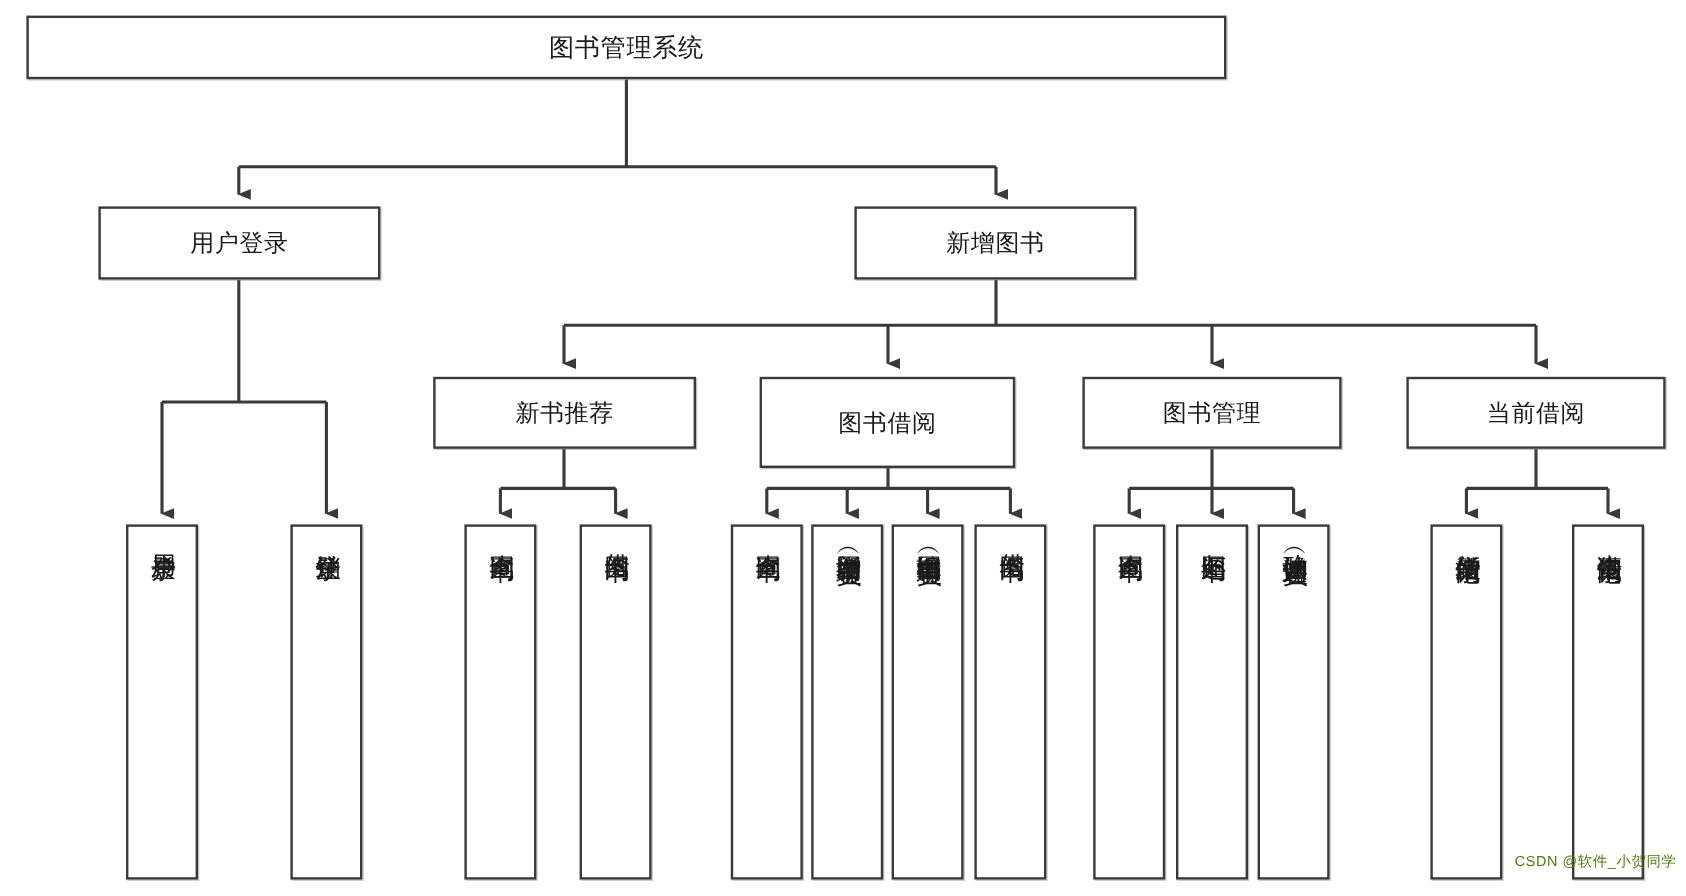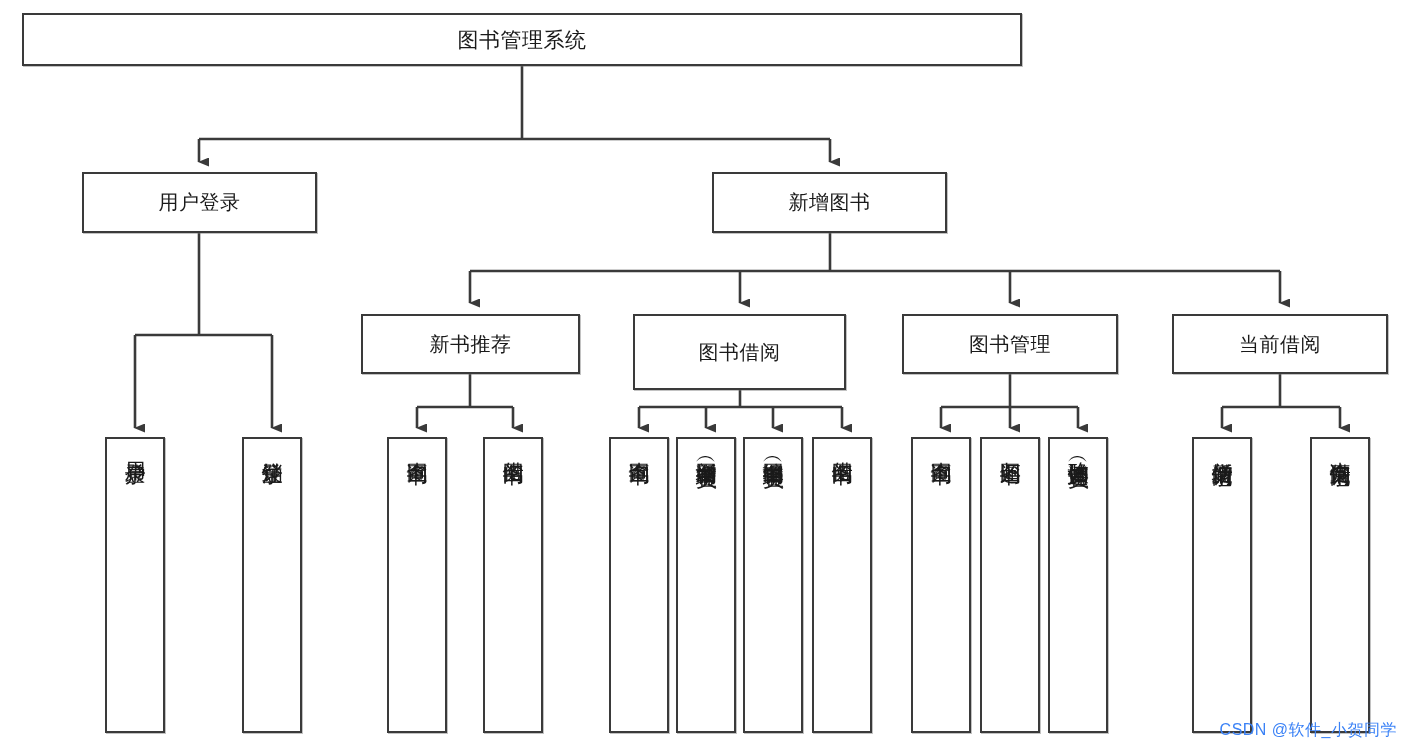--- a/index.html
+++ b/index.html
@@ -63,9 +63,9 @@
   .watermark {
     position: absolute;
     right: 8px;
-    bottom: 6px;
-    font-size: 16px;
-    color: #3b82f6;
+    bottom: 20px;
+    font-size: 12px;
+    color: #4d7c0f;
     letter-spacing: 0.5px;
     white-space: nowrap;
   }

